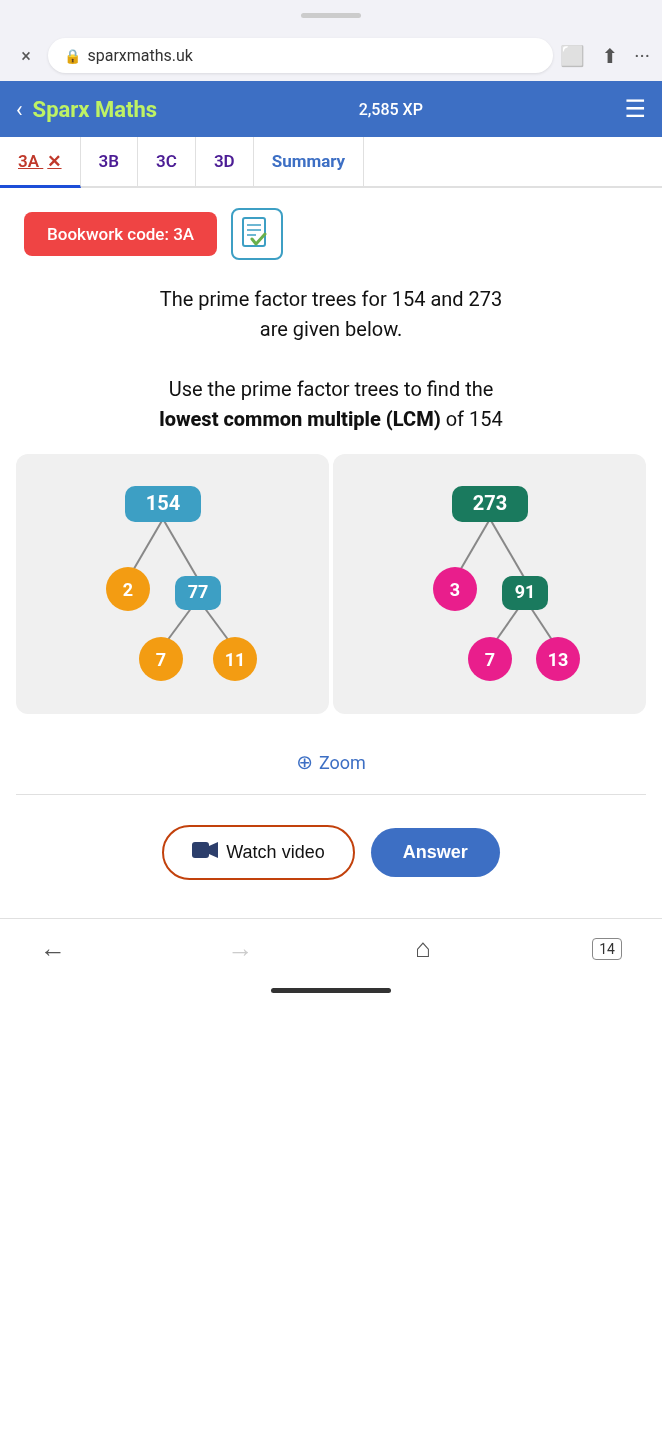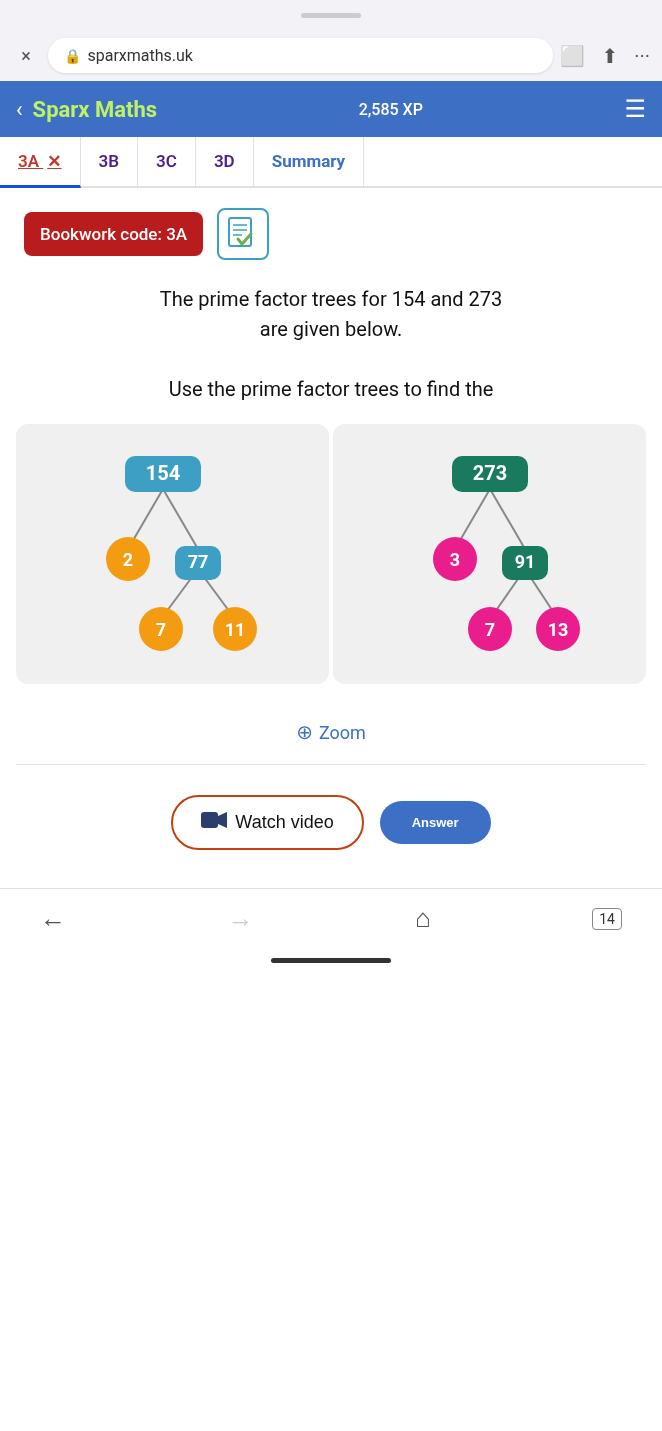--- a/index.html
+++ b/index.html
@@ -133,9 +133,9 @@
       padding: 0 8px;
     }
     .bookwork-badge {
-      background: #b91c1c;
+      background: #ef4444;
       color: #fff;
-      padding: 12px 16px;
+      padding: 12px 23px;
       border-radius: 8px;
       font-size: 17px;
       font-weight: 500;

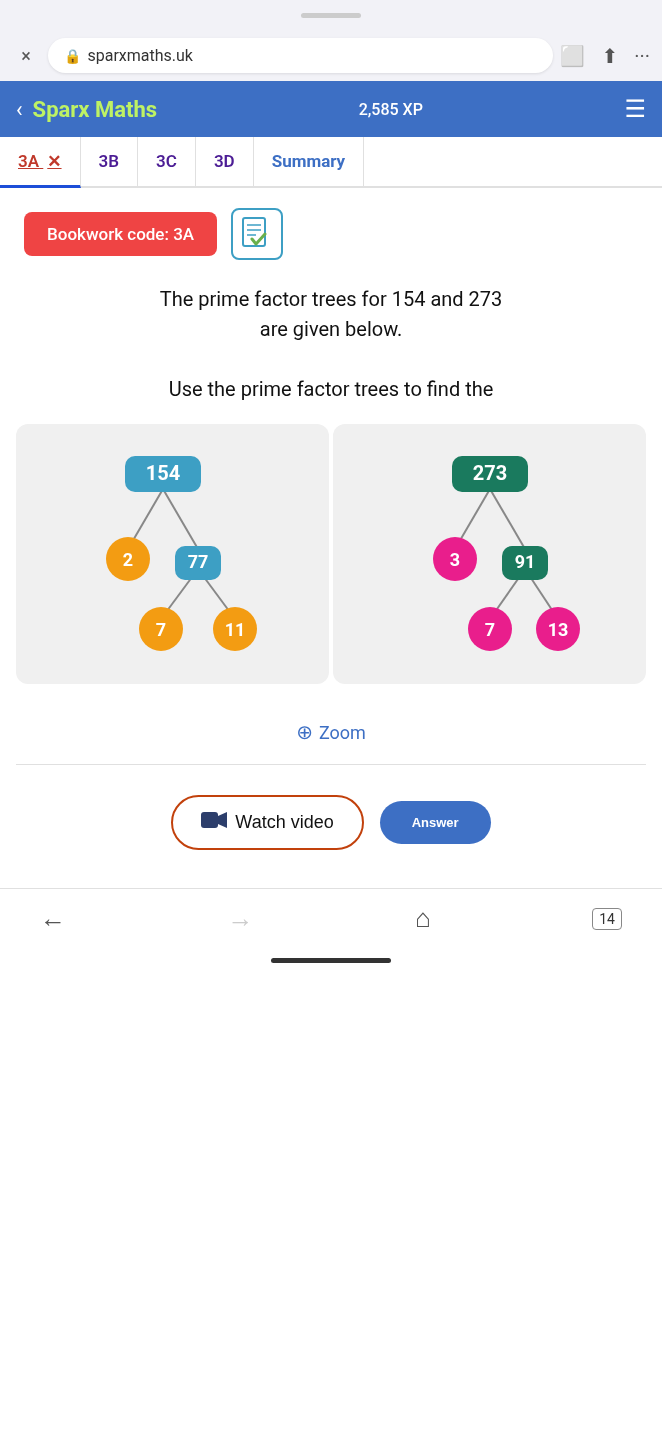--- a/index.html
+++ b/index.html
@@ -336,6 +336,10 @@
     <p>are given below.</p>
     <br>
     <p>Use the prime factor trees to find the</p>
+    <p>
+      <span class="bold">lowest common multiple (LCM)</span>
+      <span> of 154</span>
+    </p>
   </div>
 
   <div class="trees-container">

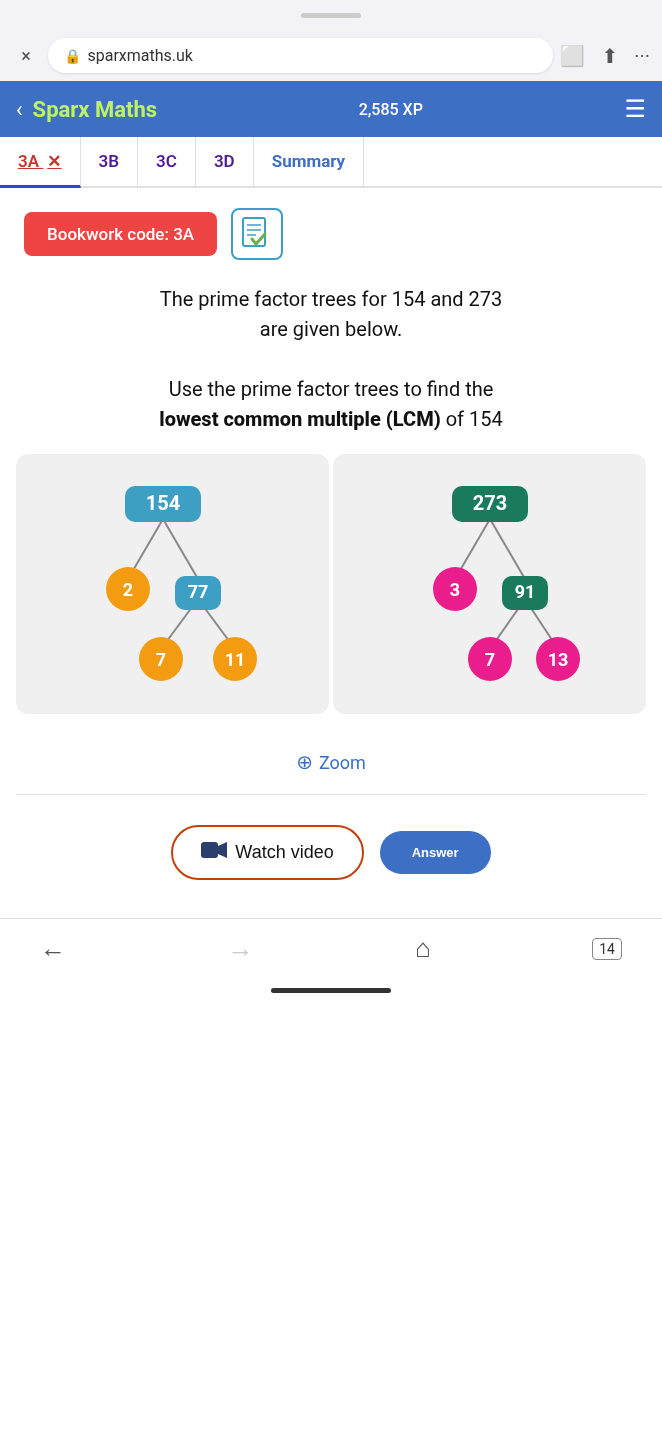--- a/index.html
+++ b/index.html
@@ -228,7 +228,7 @@
       border: none;
       border-radius: 30px;
       padding: 14px 32px;
-      font-size: 13px;
+      font-size: 18px;
       font-weight: 600;
       cursor: pointer;
     }

